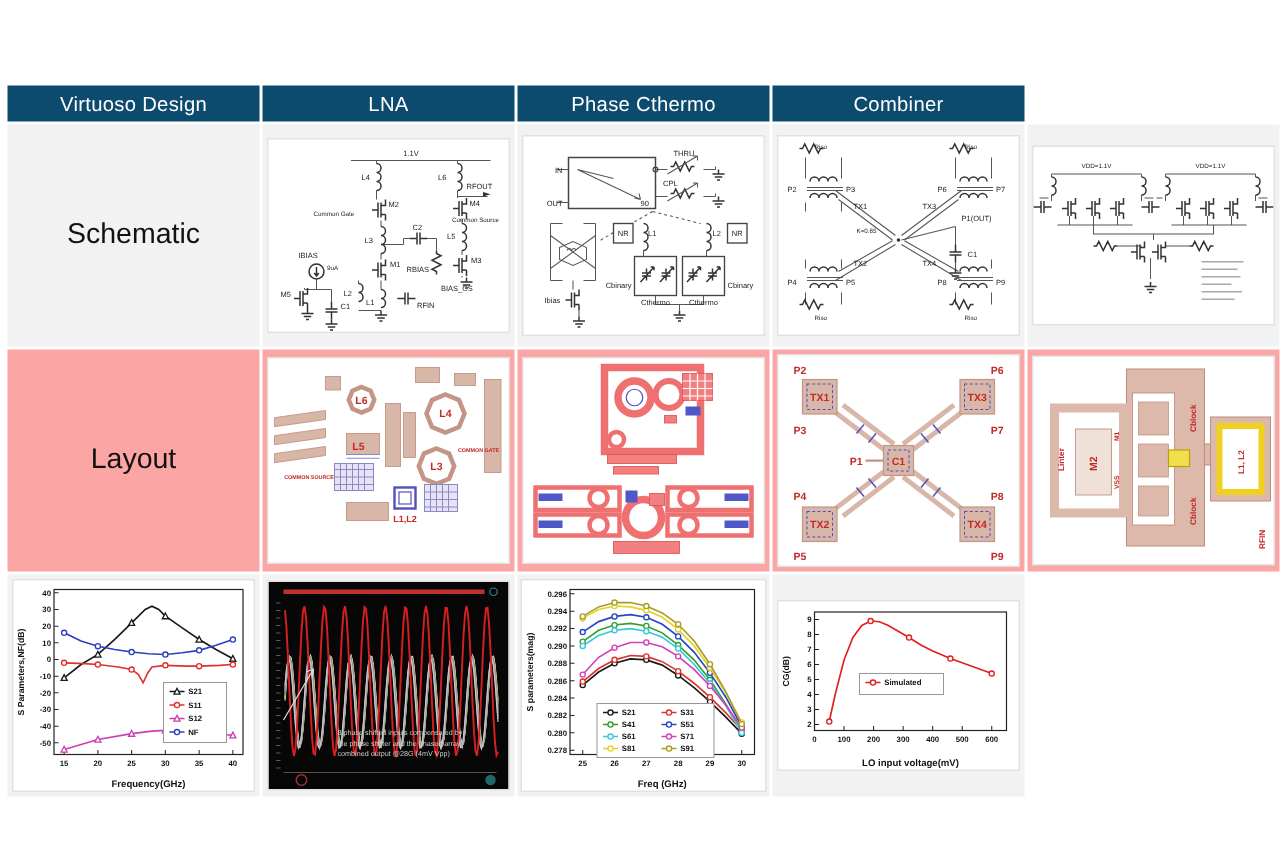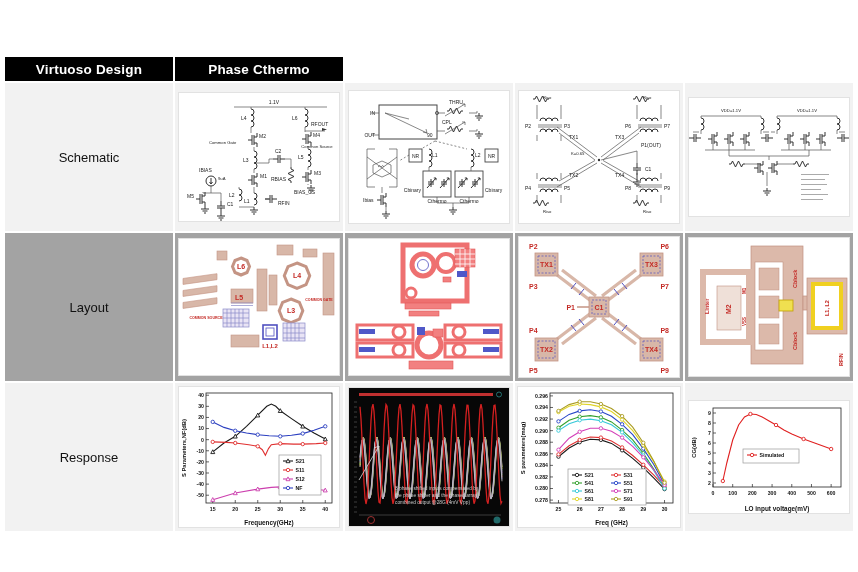--- a/index.html
+++ b/index.html
@@ -7,7 +7,7 @@
   .tbl{position:absolute;left:5px;top:45px;width:848px;}
   .hdr,.row{display:grid;grid-template-columns:repeat(5,168px);gap:2px;}
   .hdr{height:36px;}
-  .hcell{background:#000000;color:#fff;display:flex;align-items:center;justify-content:center;font-size:13.5px;font-weight:bold;letter-spacing:.2px;margin-top:12px;}
+  .hcell{background:#0c4a6e;color:#fff;display:flex;align-items:center;justify-content:center;font-size:13.5px;font-weight:normal;letter-spacing:.2px;margin-top:12px;}
   .row{height:148px;margin-top:2px;}
   .row.light .cell{background:#f2f2f2;}
   .row.gray .cell{background:#a3a3a3;}

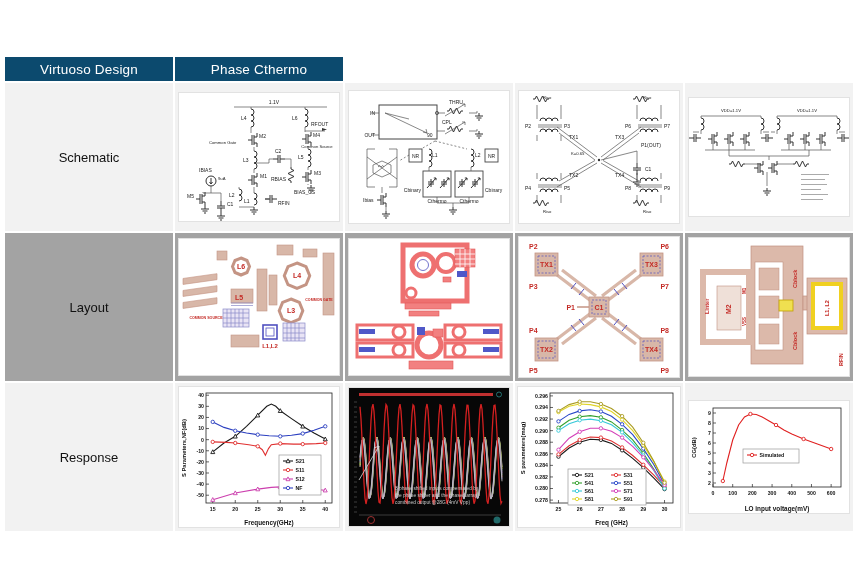--- a/index.html
+++ b/index.html
@@ -67,6 +67,7 @@
 
     <div class="hdr">
       <div class="hcell">Virtuoso Design</div>
+      <div class="hcell">LNA</div>
       <div class="hcell">Phase Cthermo</div>
     </div>
 

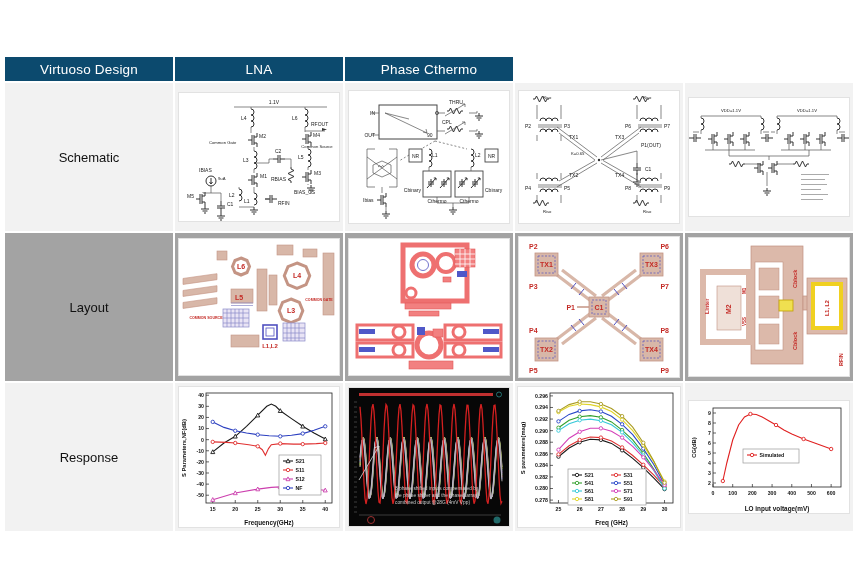--- a/index.html
+++ b/index.html
@@ -69,6 +69,7 @@
       <div class="hcell">Virtuoso Design</div>
       <div class="hcell">LNA</div>
       <div class="hcell">Phase Cthermo</div>
+      <div class="hcell">Combiner</div>
     </div>
 
     <div class="row light">

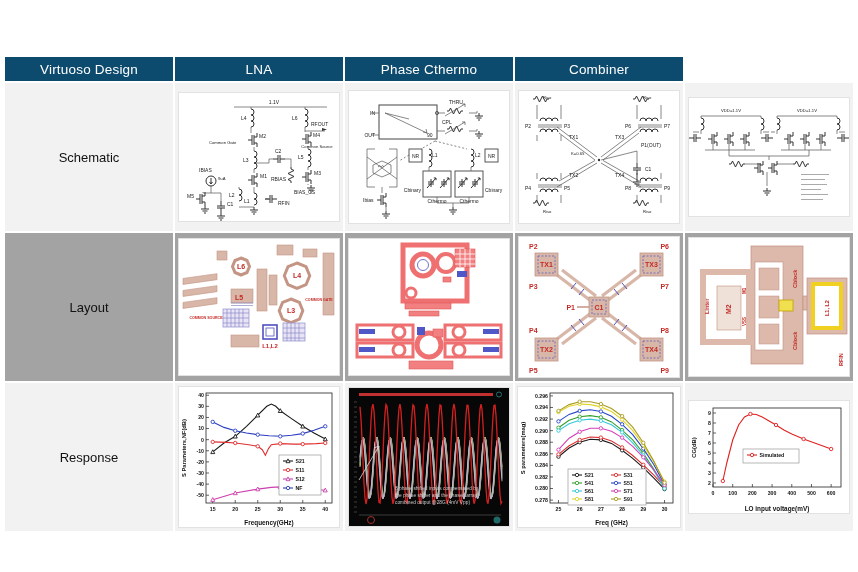--- a/index.html
+++ b/index.html
@@ -12,7 +12,7 @@
   .row.light .cell{background:#f2f2f2;}
   .row.gray .cell{background:#a3a3a3;}
   .cell{display:flex;align-items:center;justify-content:center;}
-  .rowlabel{font-size:13px;color:#111;}
+  .rowlabel{font-size:19px;color:#111;}
   .img-box{background:#fff;box-shadow:0 0 0 1px #e2e2e2;line-height:0;}
   svg text{font-family:"Liberation Sans",sans-serif;}
   .schlbl{fill:#222;font-size:5px;}

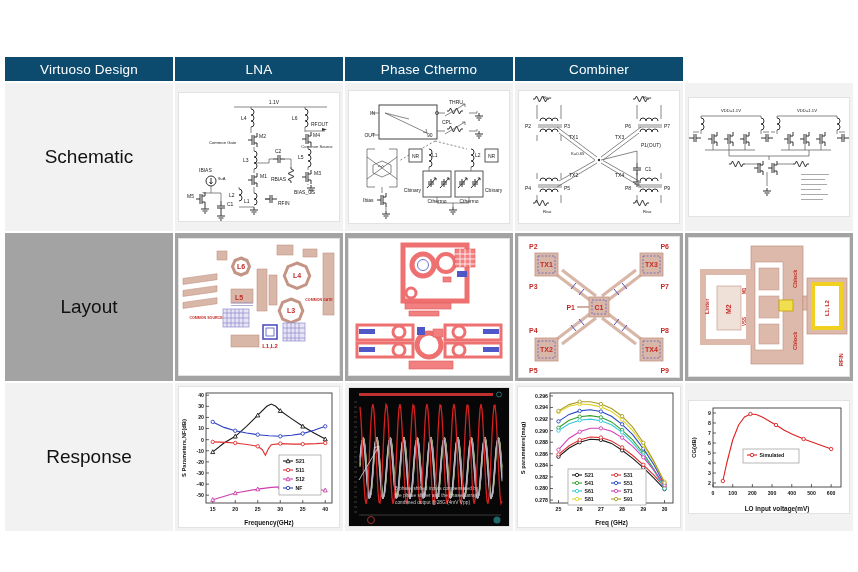--- a/index.html
+++ b/index.html
@@ -10,7 +10,7 @@
   .hcell{background:#0c4a6e;color:#fff;display:flex;align-items:center;justify-content:center;font-size:13.5px;font-weight:normal;letter-spacing:.2px;margin-top:12px;}
   .row{height:148px;margin-top:2px;}
   .row.light .cell{background:#f2f2f2;}
-  .row.gray .cell{background:#a3a3a3;}
+  .row.gray .cell{background:#fca5a5;}
   .cell{display:flex;align-items:center;justify-content:center;}
   .rowlabel{font-size:19px;color:#111;}
   .img-box{background:#fff;box-shadow:0 0 0 1px #e2e2e2;line-height:0;}

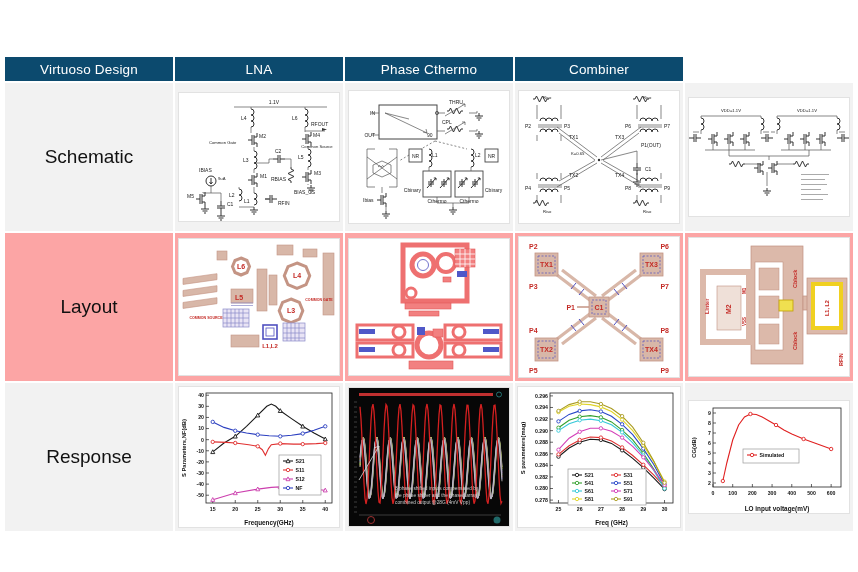--- a/index.html
+++ b/index.html
@@ -426,9 +426,6 @@
     </div>
 
     <div class="row light">
-      <div class="cell">
-          <span class="rowlabel">Response</span>
-        </div>
 
       <div class="cell">
         <div class="img-box"><svg id="chart-lna" width="160" height="140" viewBox="0 0 160 140">

